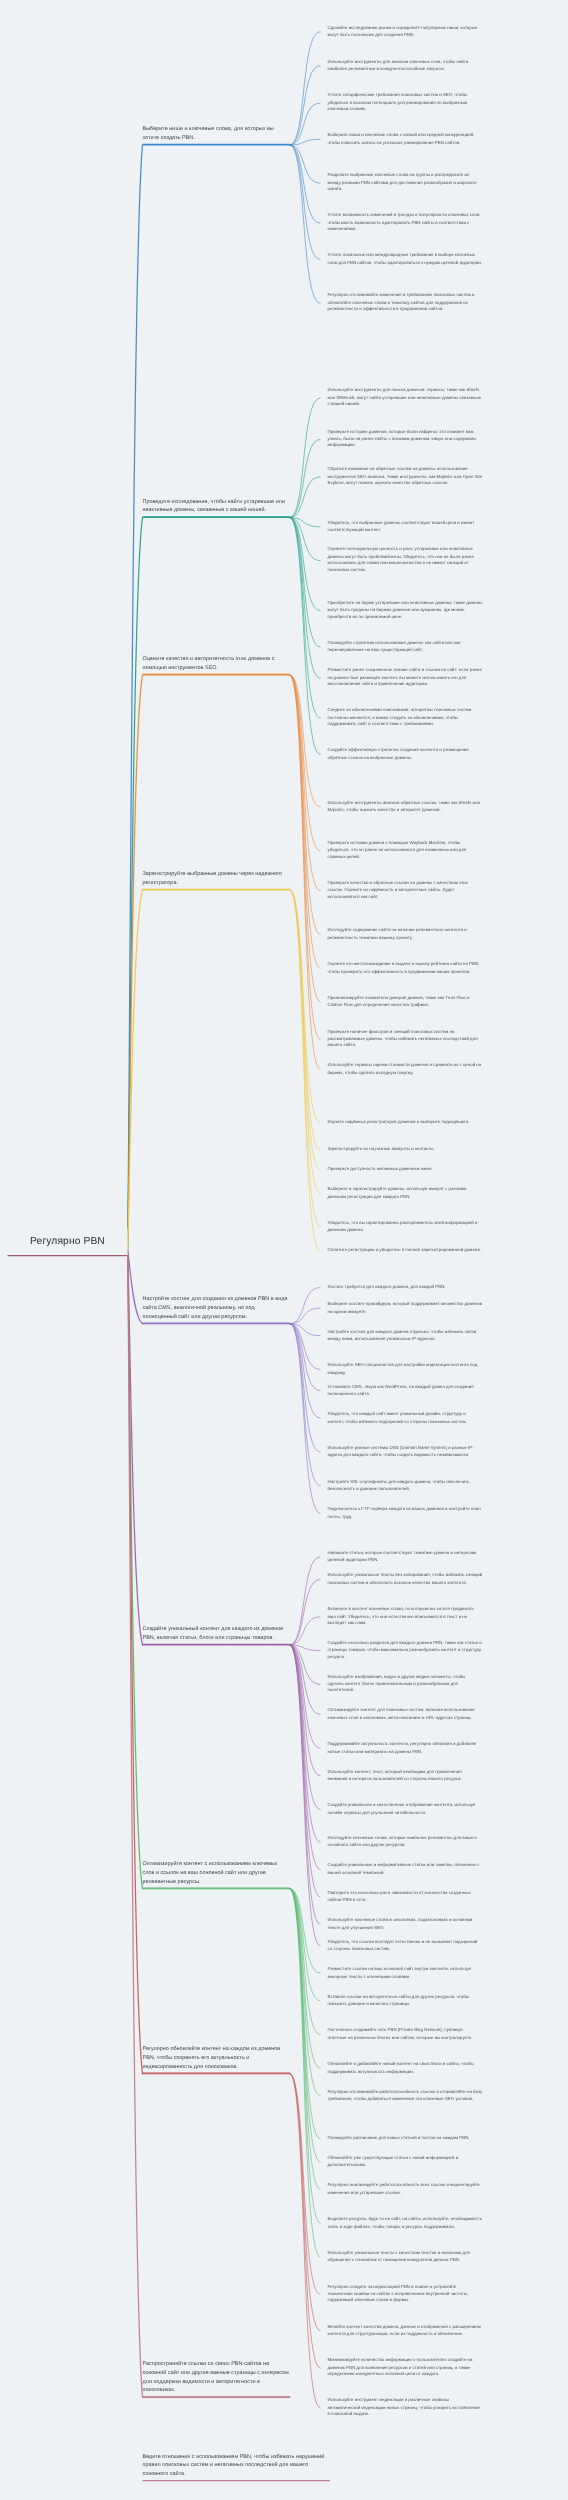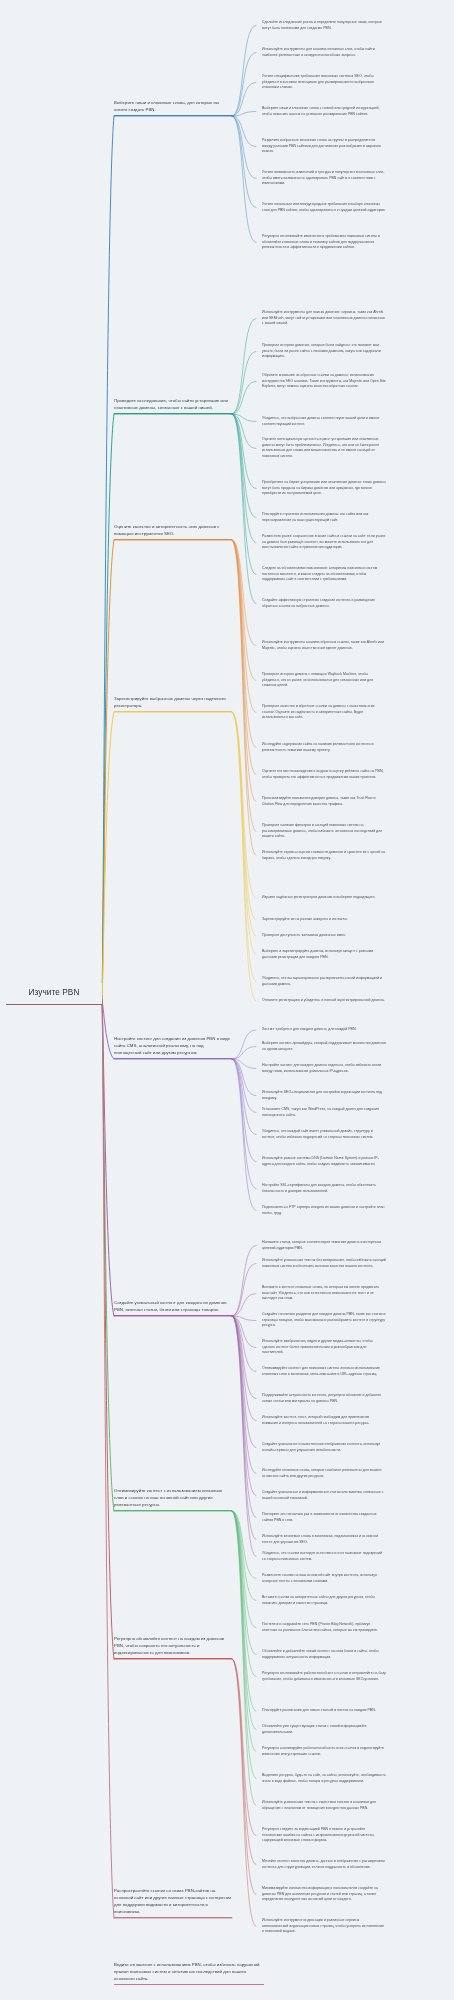--- a/index.html
+++ b/index.html
@@ -162,7 +162,7 @@
       <path d="M 232 1659 C 245.2 1659, 240.4 1926.5, 256 1926.5" fill="none" stroke="#c45a5a" stroke-width="0.55" stroke-linecap="round" opacity="0.85"></path>
     </svg>
 
-  <div id="root-node">Изучите PBN</div>
+  <div id="root-node">Регулярно PBN</div>
 
   <div class="branch-label" style="left:114px; top:100px; border-bottom-color:#3f84c9;">Выберите ниши и ключевые слова, для которых вы хотите создать PBN.</div>
   <div class="leaf" style="left:262px; top:20px;">Сделайте исследование рынка и определите популярные ниши, которые могут быть полезными для создания PBN.</div>

